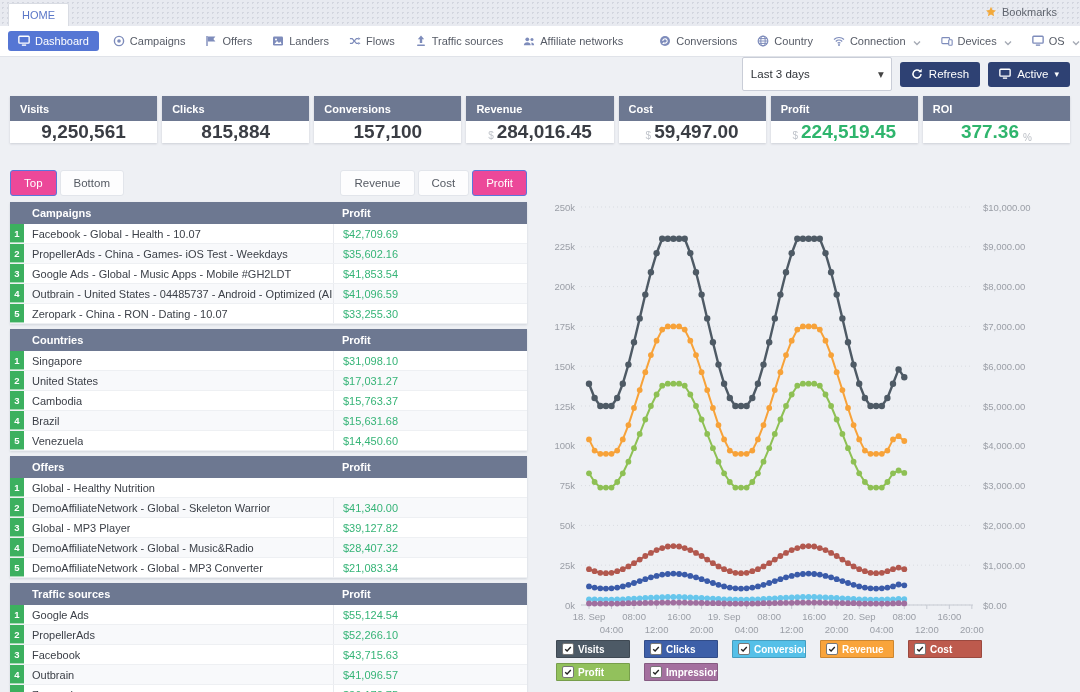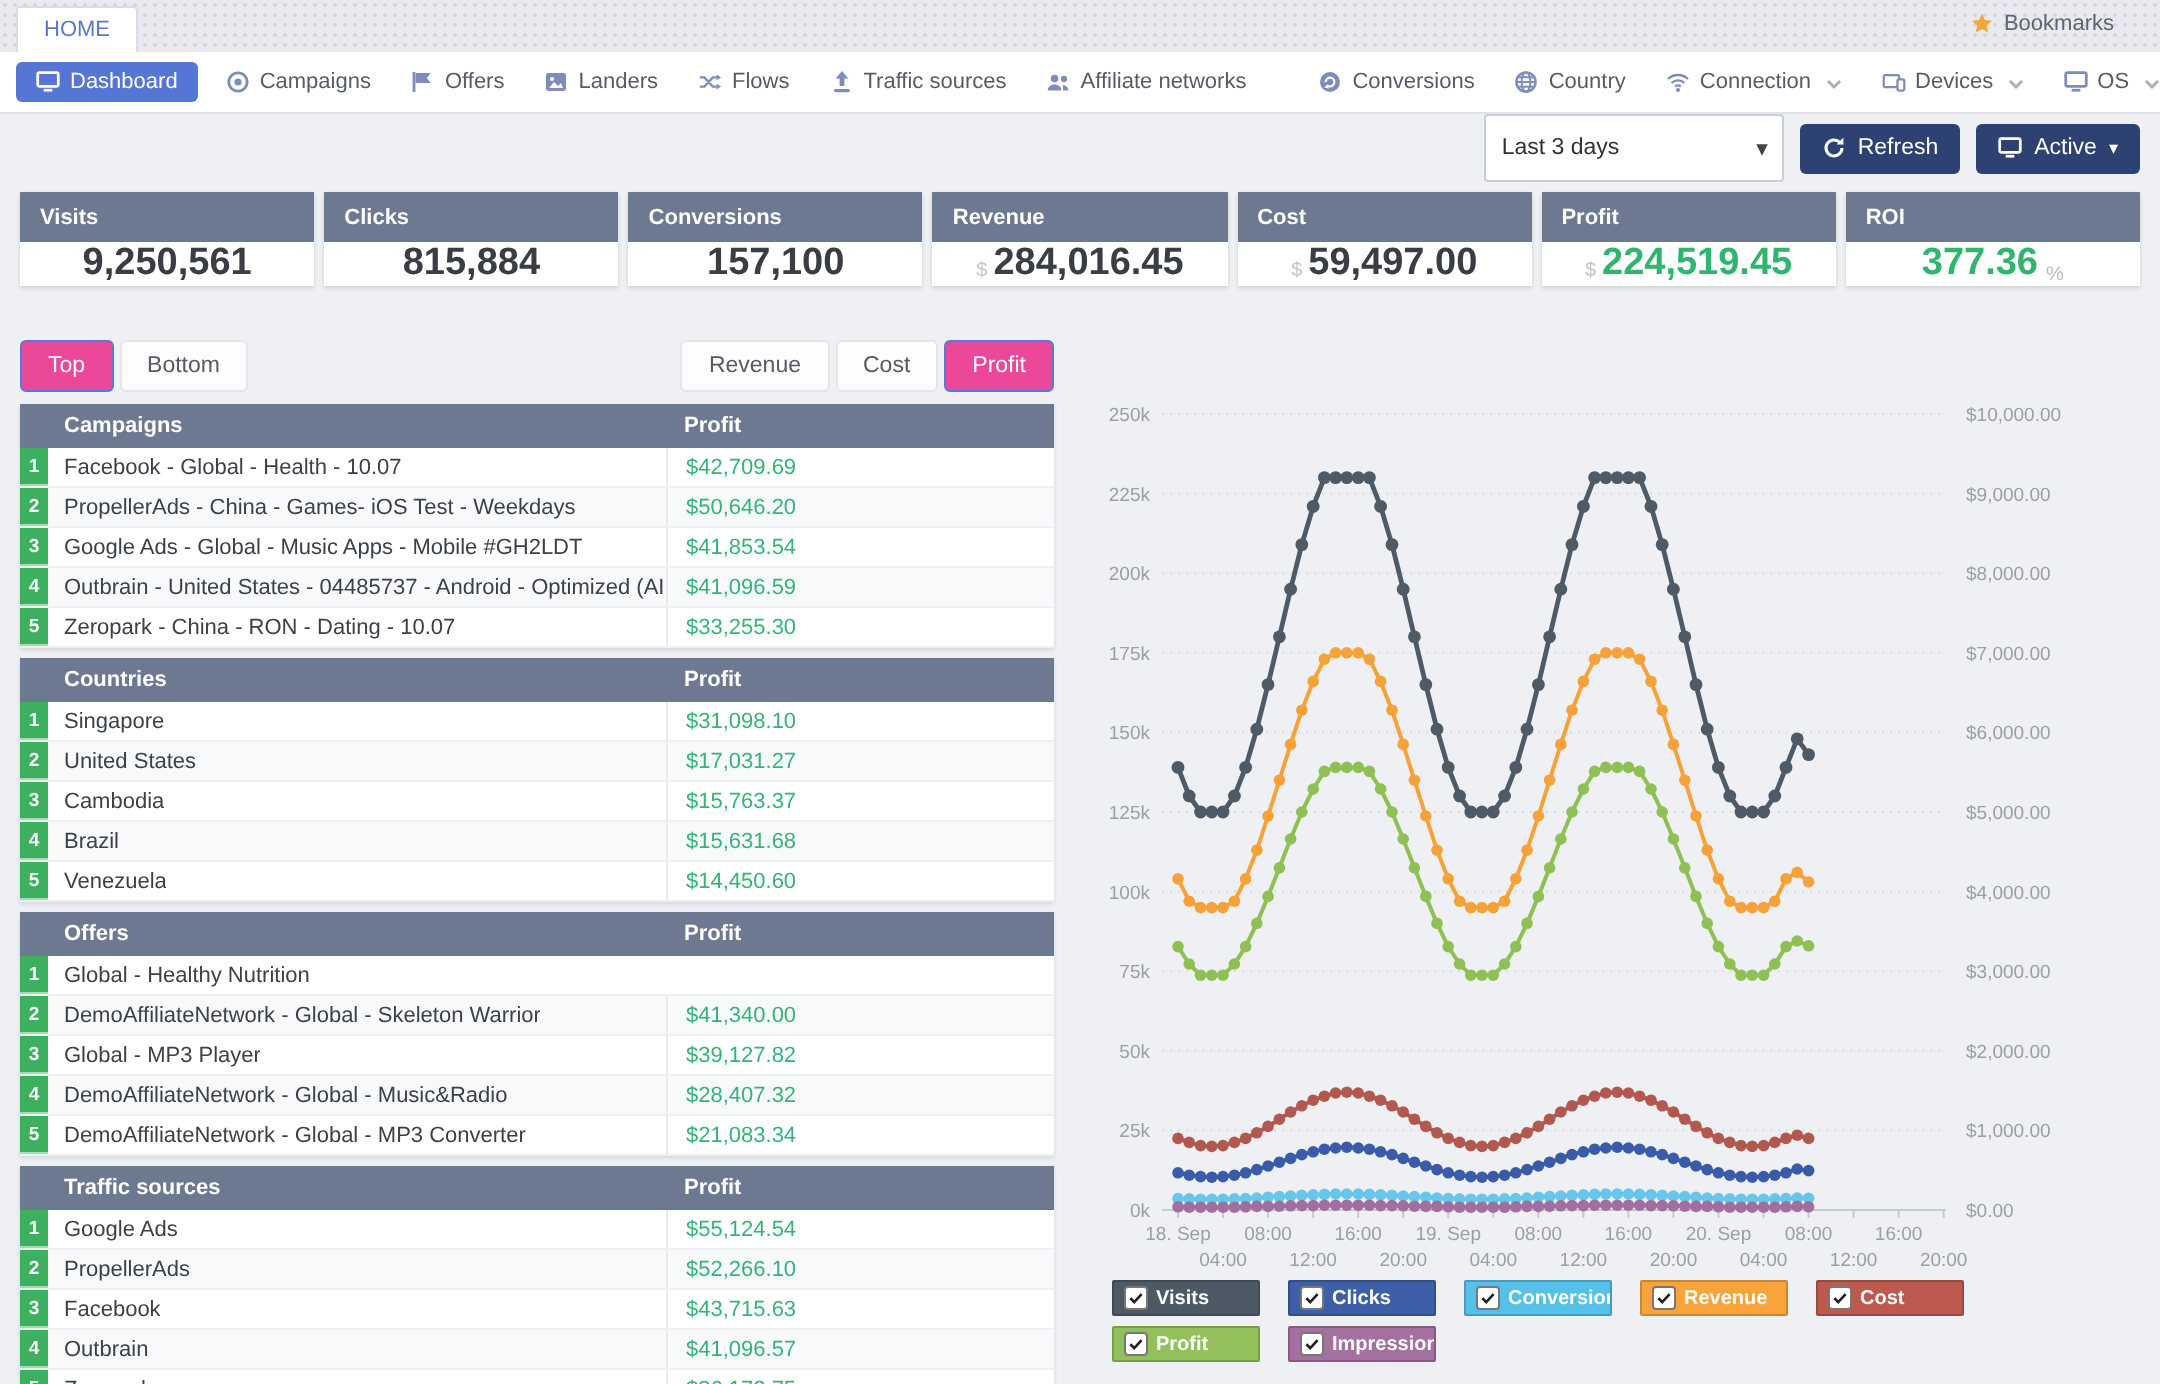--- a/index.html
+++ b/index.html
@@ -315,7 +315,7 @@
       <div class="trow">
         <span class="badge">2</span>
         <span class="tname">PropellerAds - China - Games- iOS Test - Weekdays</span>
-        <span class="tval">$50,646.20</span>
+        <span class="tval">$35,602.16</span>
       </div>
       <div class="trow">
         <span class="badge">3</span>

